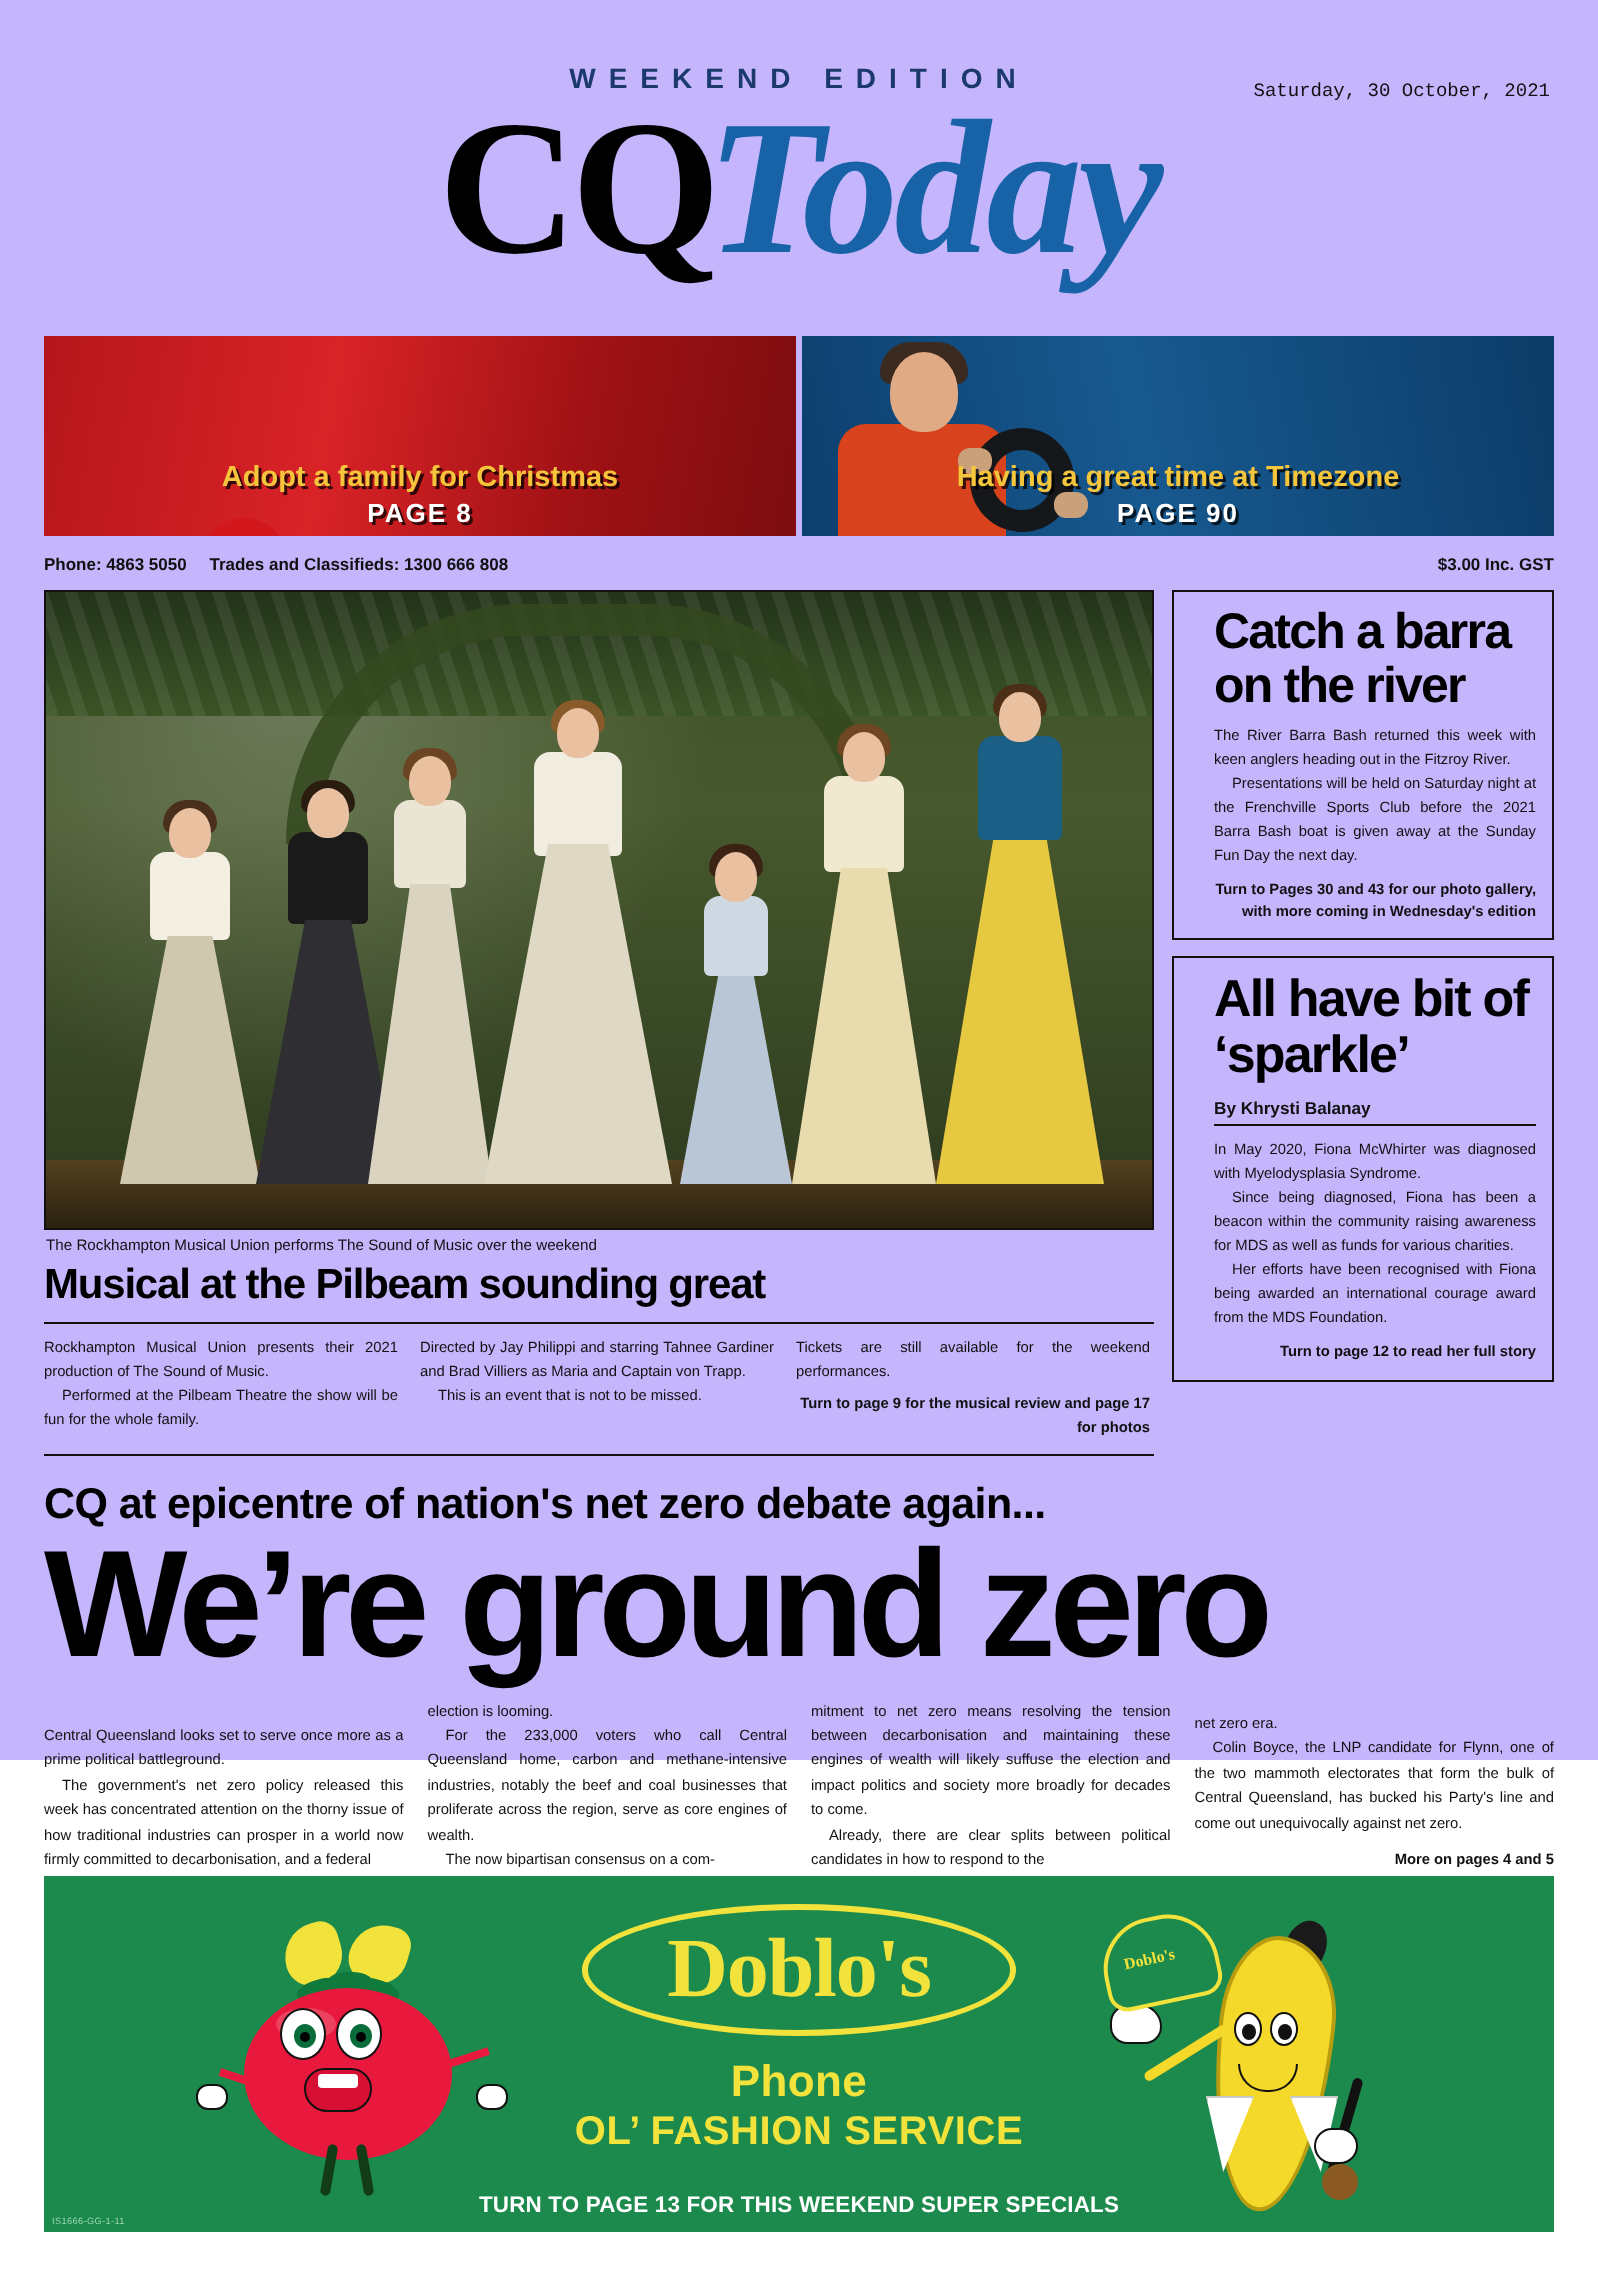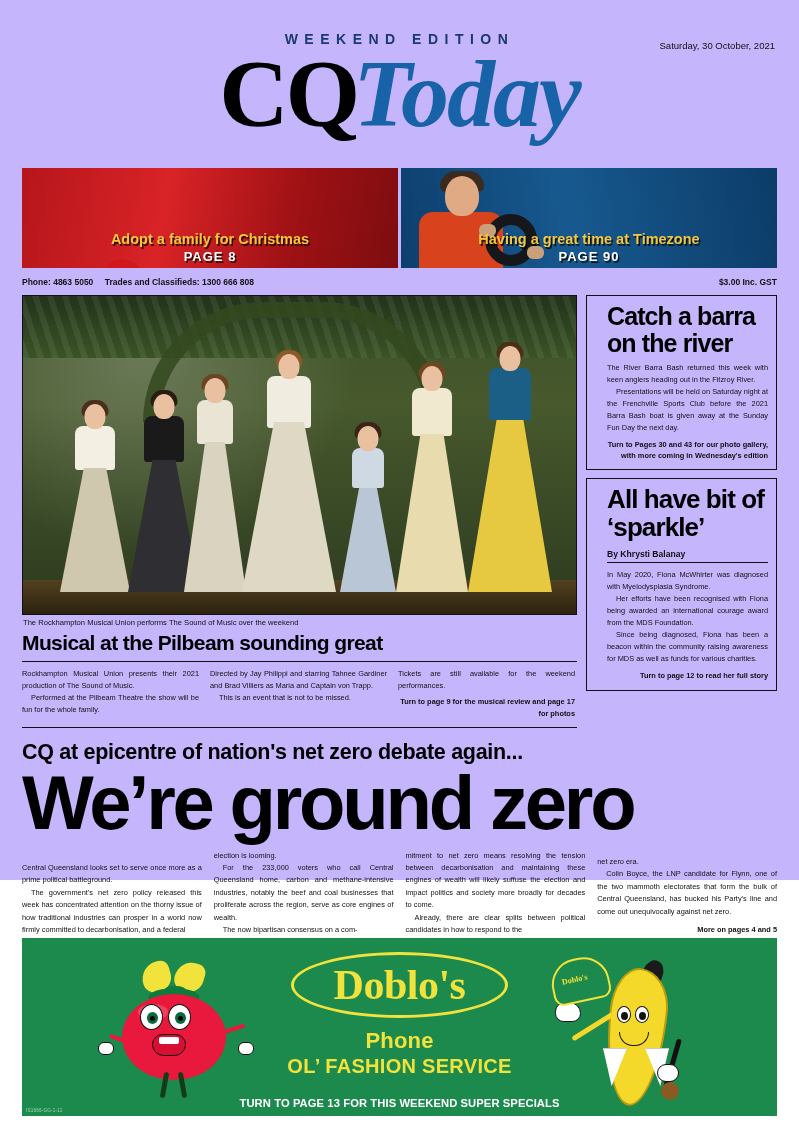--- a/index.html
+++ b/index.html
@@ -27,7 +27,7 @@
   .issue-date {
     position: absolute; top: 40px; right: 24px;
     font-size: 9.5px; color: #111;
-    font-family: Liberation Sans, sans-serif;
+    font-family: Liberation Mono, monospace;
   }
   .logo-wrap {
     position: absolute; top: 46px; left: 0; right: 0;

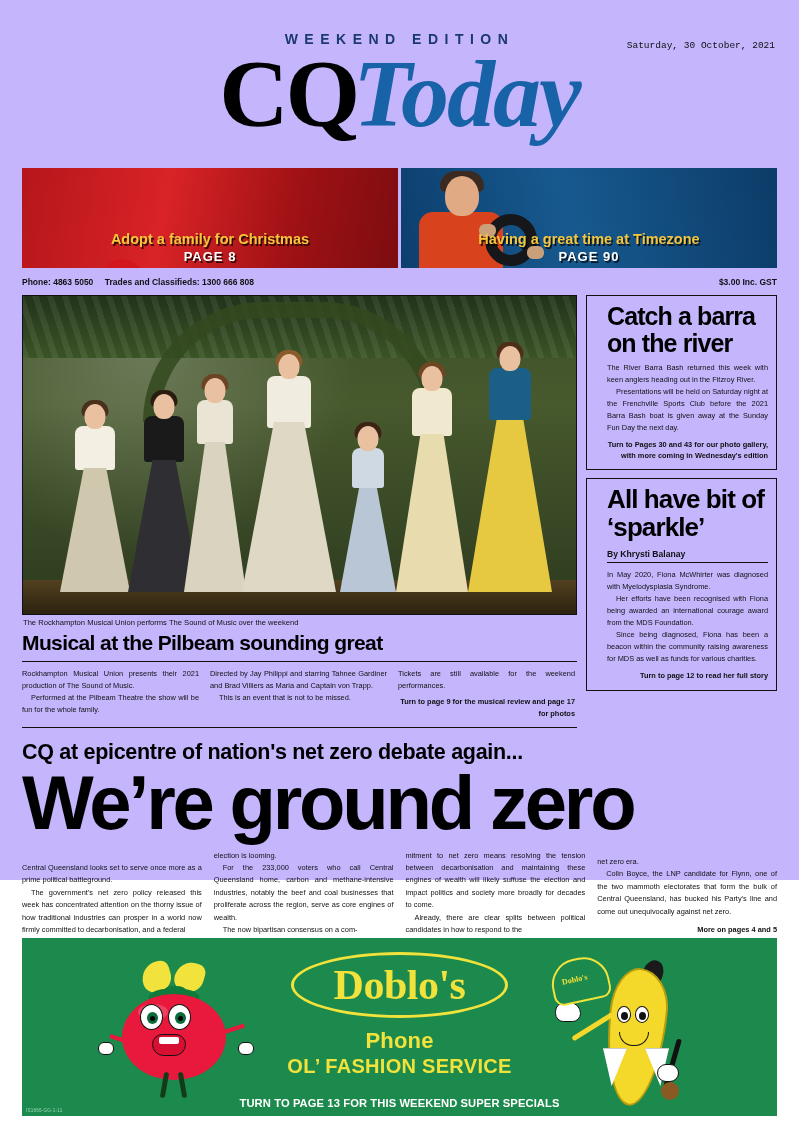--- a/index.html
+++ b/index.html
@@ -476,8 +476,8 @@
           <div class="byline">By Khrysti Balanay</div>
           <div class="rail-body">
             <p>In May 2020, Fiona McWhirter was diagnosed with Myelodysplasia Syndrome.</p>
+            <p>Since being diagnosed, Fiona has been a beacon within the community raising awareness for MDS as well as funds for various charities.</p>
             <p>Her efforts have been recognised with Fiona being awarded an international courage award from the MDS Foundation.</p>
-            <p>Since being diagnosed, Fiona has been a beacon within the community raising awareness for MDS as well as funds for various charities.</p>
             <p class="rail-turn">Turn to page 12 to read her full story</p>
           </div>
         </div>

